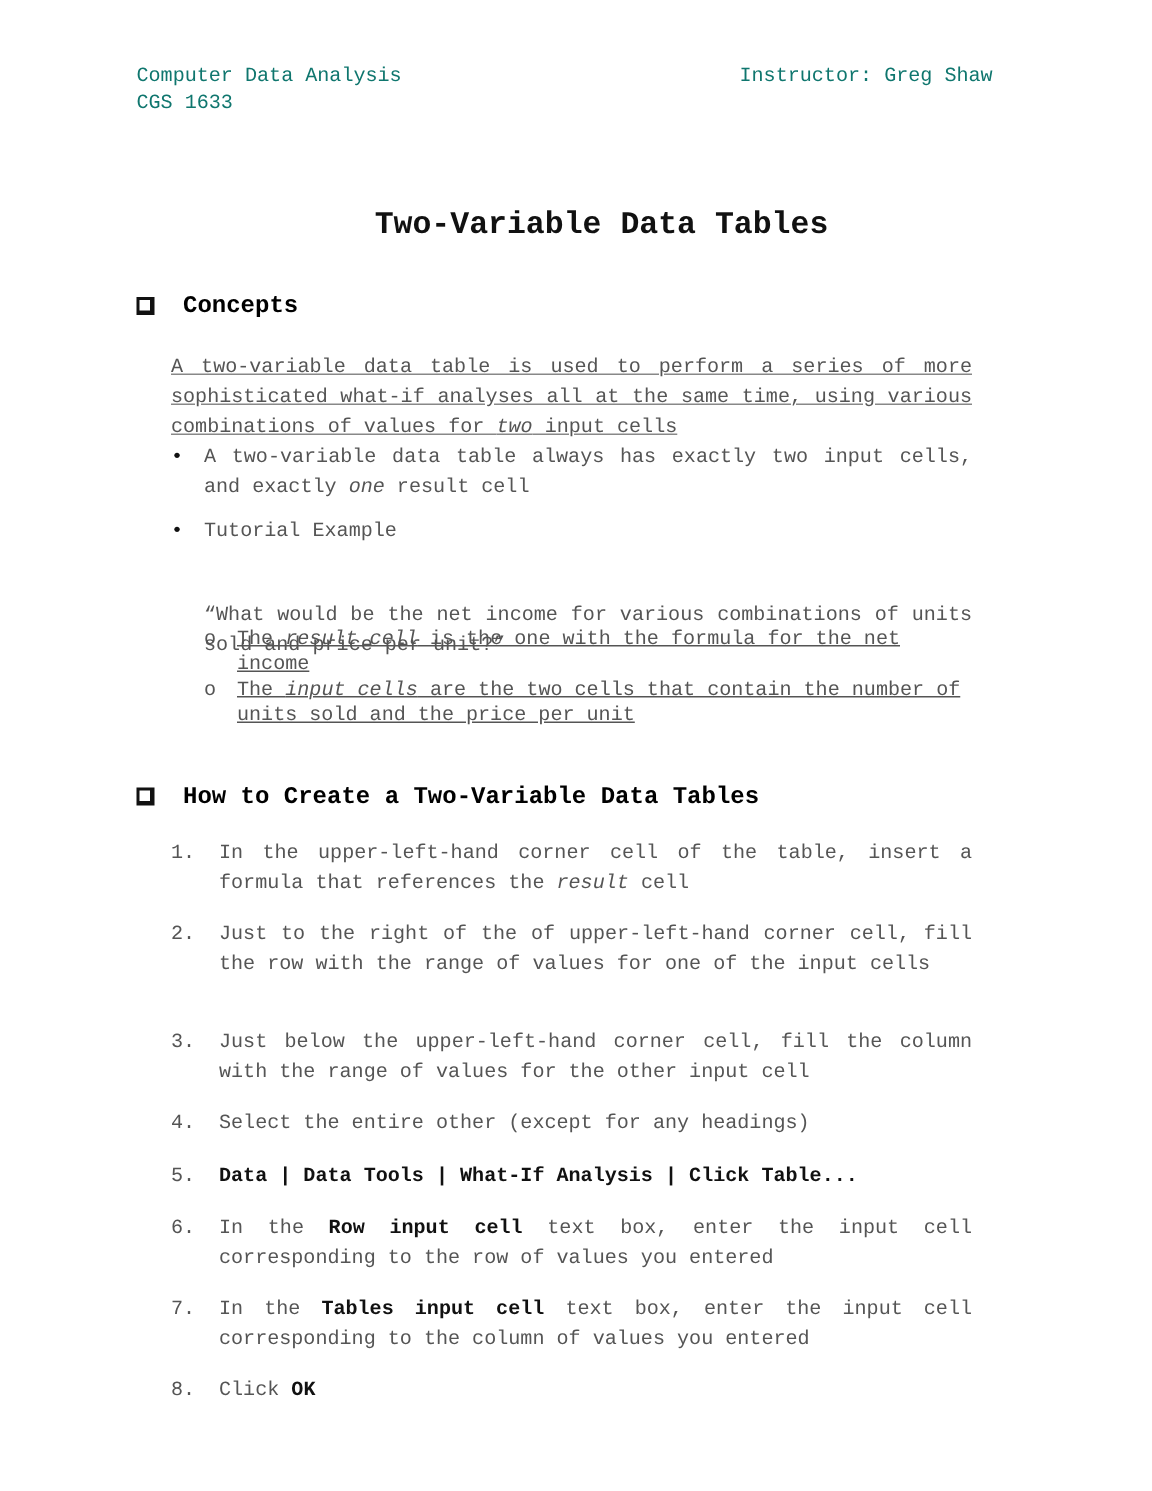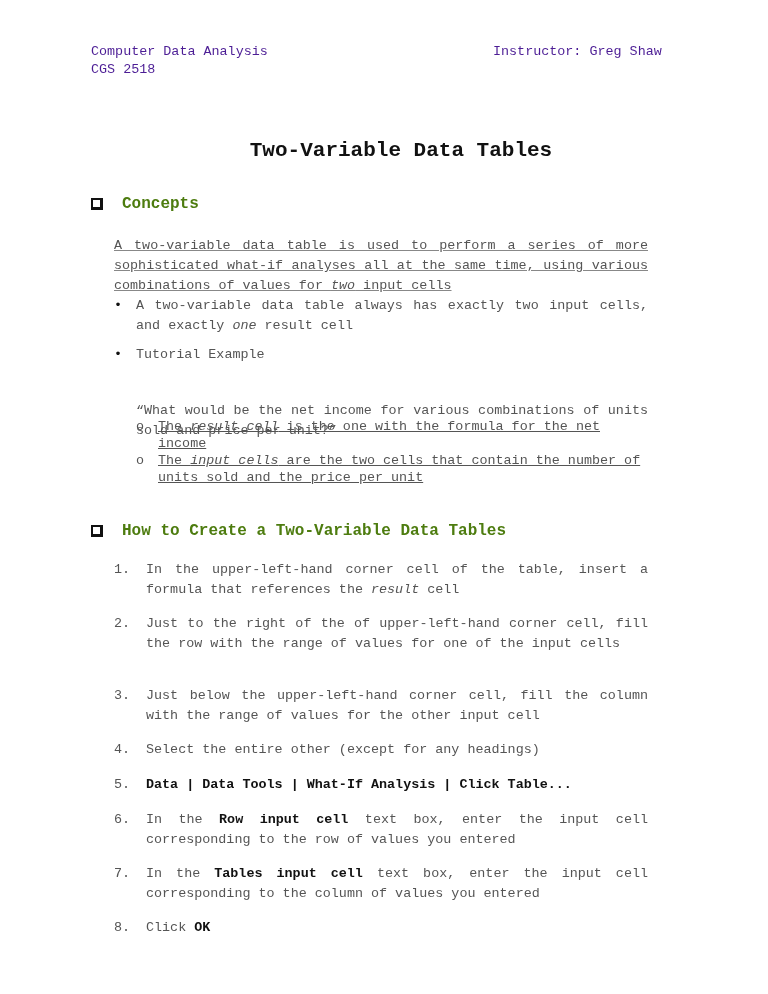--- a/index.html
+++ b/index.html
@@ -9,7 +9,7 @@
     color: #555555; font-size: 13.4px;
   }
   .abs { position: absolute; }
-  .hdr { font-size: 13.4px; color: #4c1d95; line-height: 17px; }
+  .hdr { font-size: 13.4px; color: #0f766e; line-height: 17px; }
   .title { left: 0; width: 768px; text-align: center; top: 139px; font-size: 21px; font-weight: bold; color: #111; padding-left: 17px; }
   .sec { left: 91px; font-size: 16px; font-weight: bold; color: #4d7c0f; display: flex; align-items: center; }
   .box { width: 12px; height: 12px; border: 2px solid #111; border-right-width: 3px; border-bottom-width: 3px; margin-right: 19px; box-sizing: border-box; display: inline-block; }

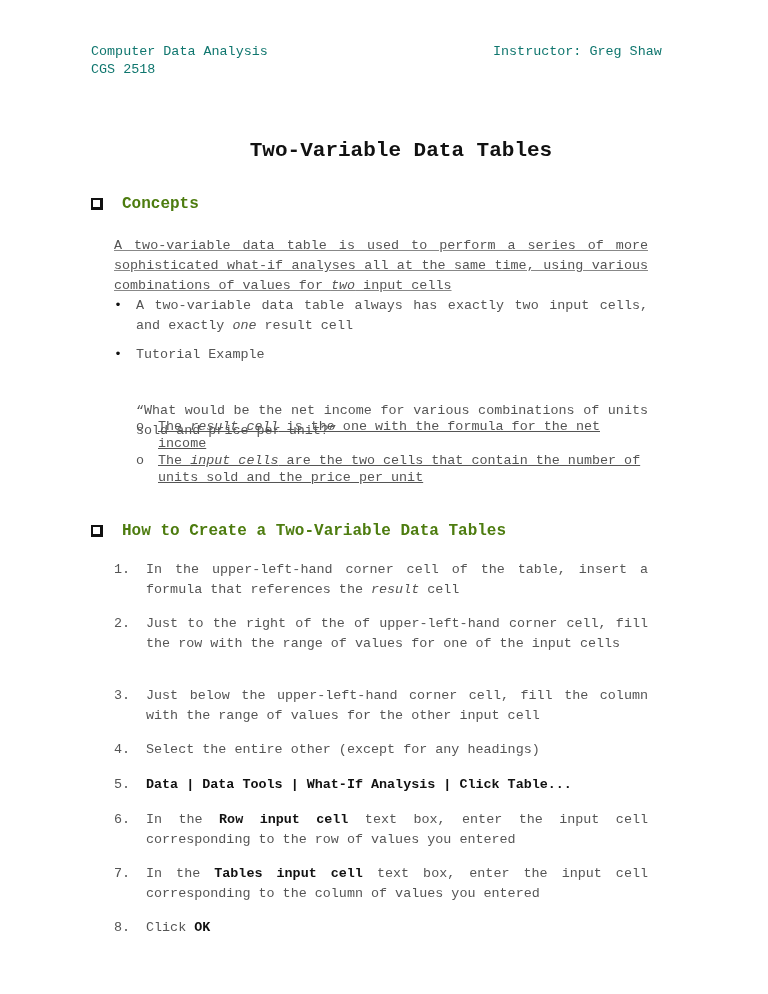--- a/index.html
+++ b/index.html
@@ -31,7 +31,7 @@
 <body>
 
 <div class="abs hdr" style="left:91px; top:43px;">Computer Data Analysis</div>
-<div class="abs hdr" style="left:91px; top:61px;">CGS 2518</div>
+<div class="abs hdr" style="left:91px; top:61px;">CGS 1633</div>
 <div class="abs hdr" style="left:493px; top:43px;">Instructor: Greg Shaw</div>
 
 <div class="abs title">Two-Variable Data Tables</div>

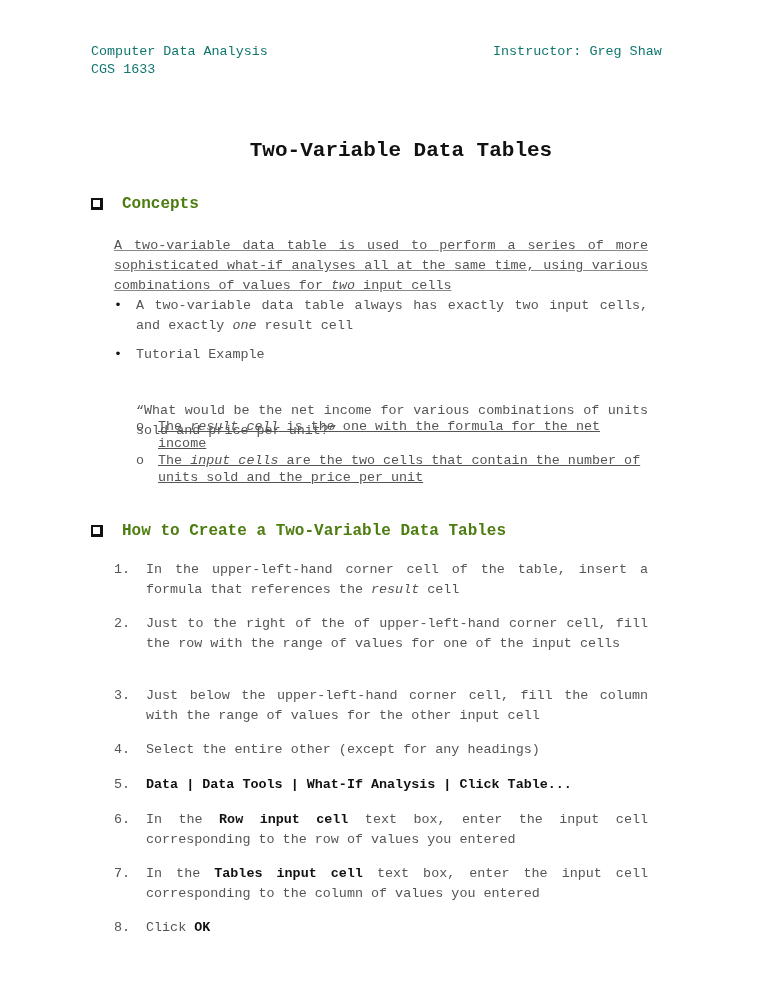--- a/index.html
+++ b/index.html
@@ -11,7 +11,7 @@
   .abs { position: absolute; }
   .hdr { font-size: 13.4px; color: #0f766e; line-height: 17px; }
   .title { left: 0; width: 768px; text-align: center; top: 139px; font-size: 21px; font-weight: bold; color: #111; padding-left: 17px; }
-  .sec { left: 91px; font-size: 16px; font-weight: bold; color: #4d7c0f; display: flex; align-items: center; }
+  .sec { left: 91px; font-size: 16px; font-weight: bold; color: #000000; display: flex; align-items: center; }
   .box { width: 12px; height: 12px; border: 2px solid #111; border-right-width: 3px; border-bottom-width: 3px; margin-right: 19px; box-sizing: border-box; display: inline-block; }
   .para { left: 114px; width: 534px; line-height: 20px; text-align: justify; text-align-last: left; }
   .u span { text-decoration: underline; text-decoration-color: #888; }

